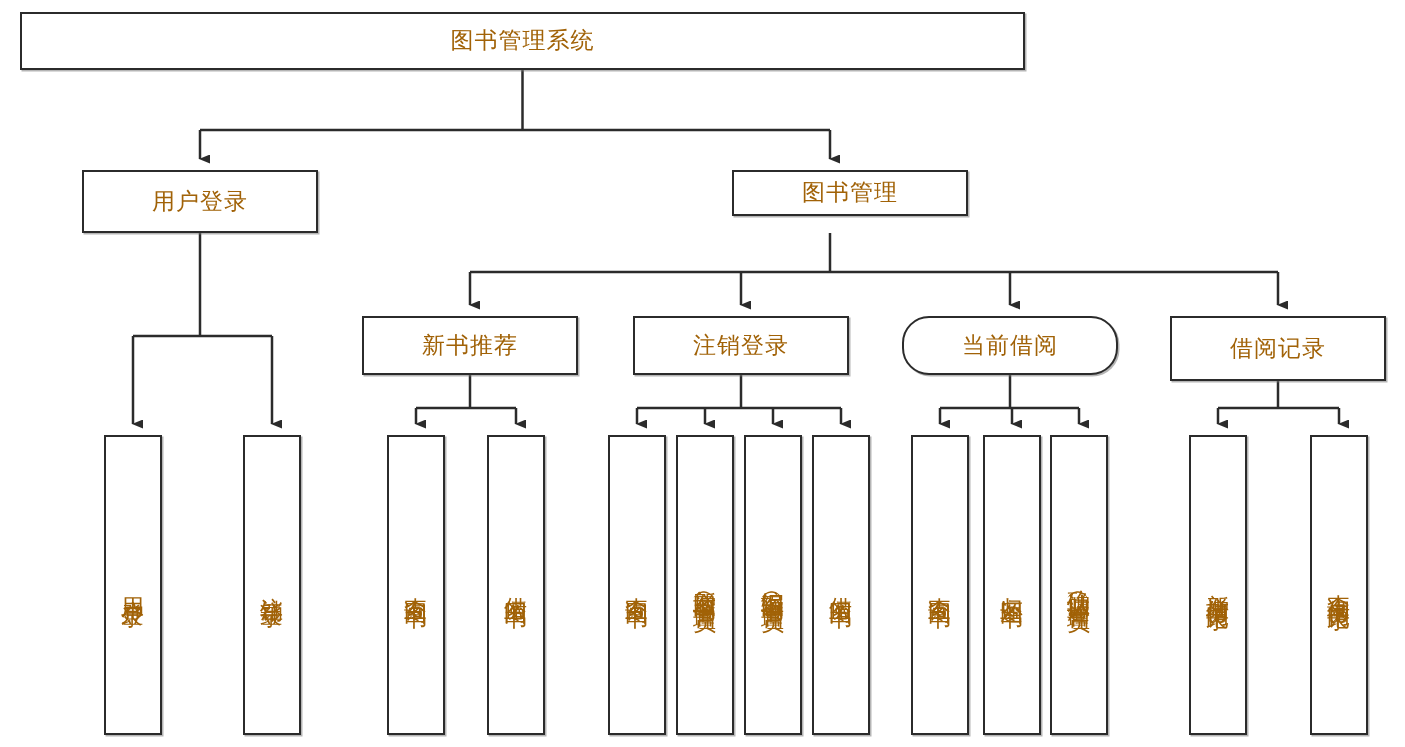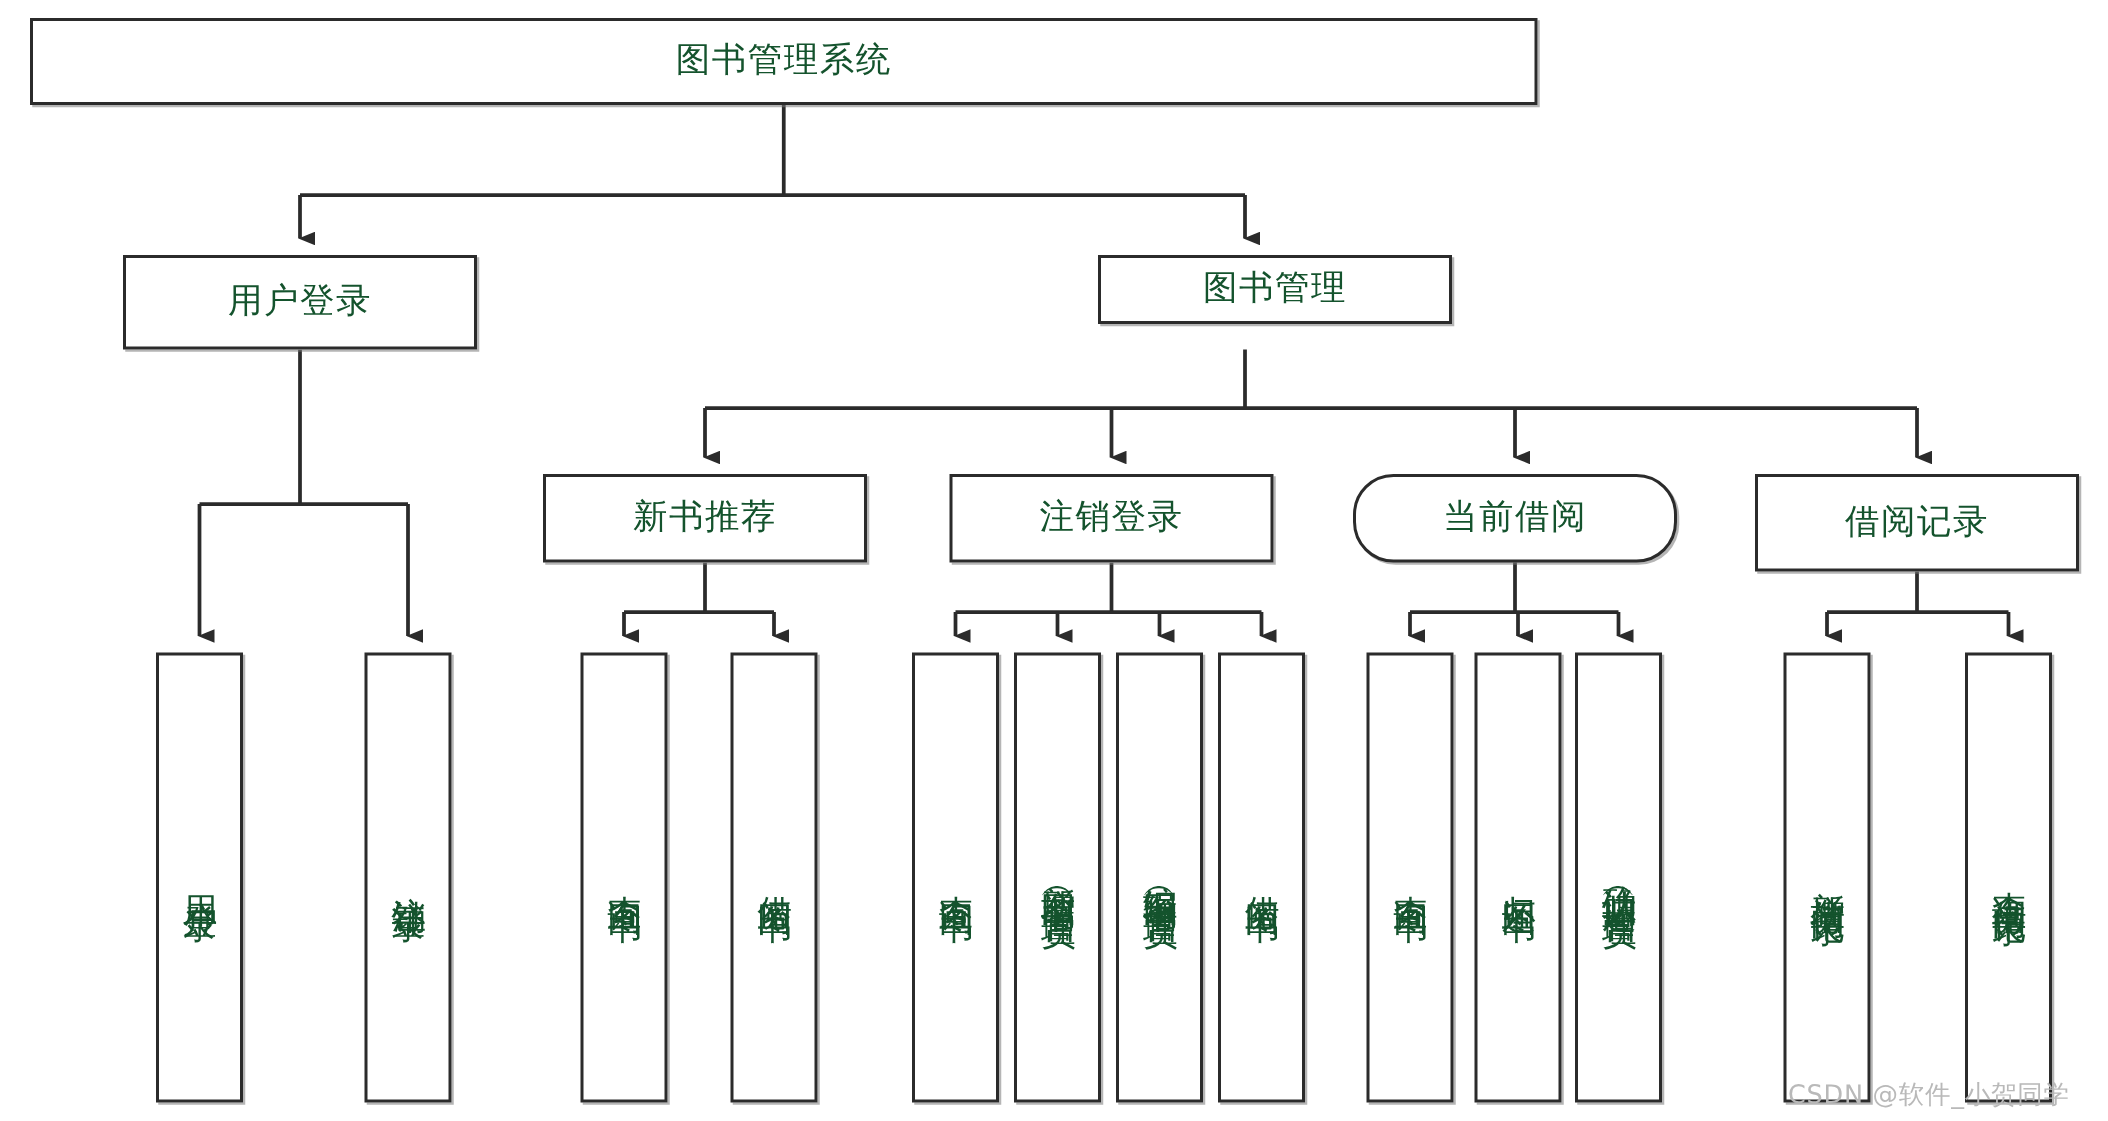--- a/index.html
+++ b/index.html
@@ -37,7 +37,7 @@
     box-shadow: 1.5px 1.5px 0 rgba(120,120,120,0.55);
   }
   .node-label {
-    color: #14532d;
+    color: #a16207;
     text-align: center;
     line-height: 1.18;
     white-space: pre;

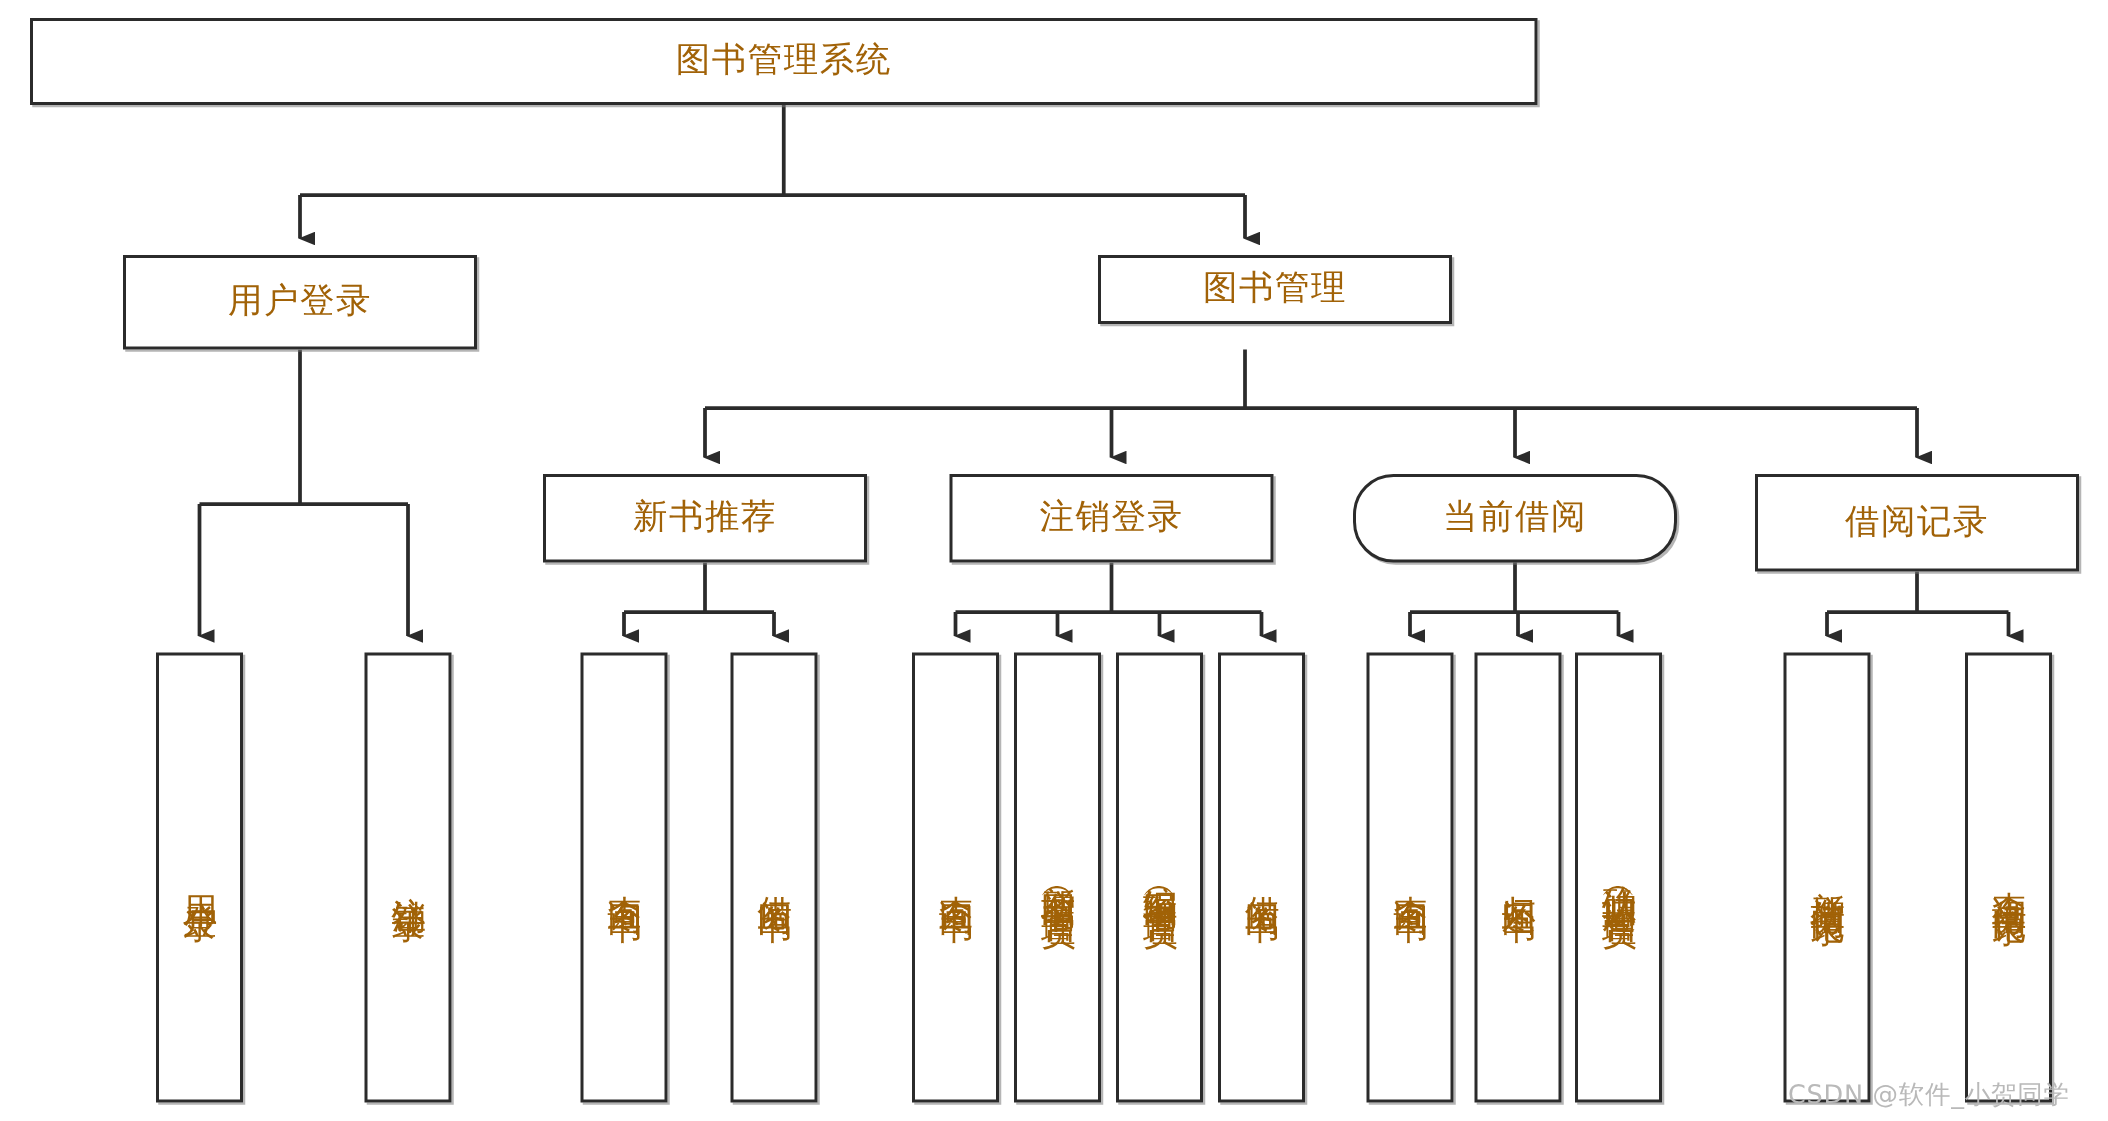--- a/index.html
+++ b/index.html
@@ -173,7 +173,6 @@
       </div>
     </div>
 
-  <div class="watermark" style="left: 1192px; top: 718px; color: rgb(185, 185, 185);">CSDN @软件_小贺同学</div>
 
 </div>
 

